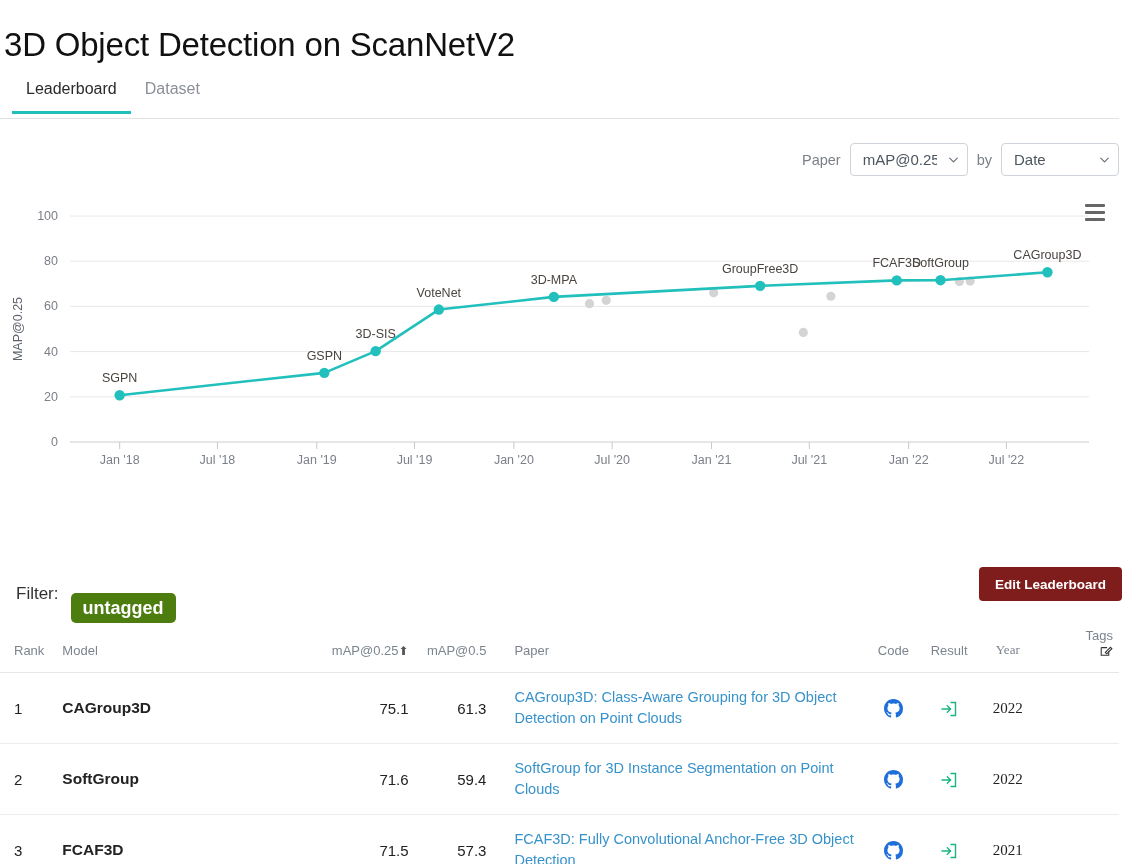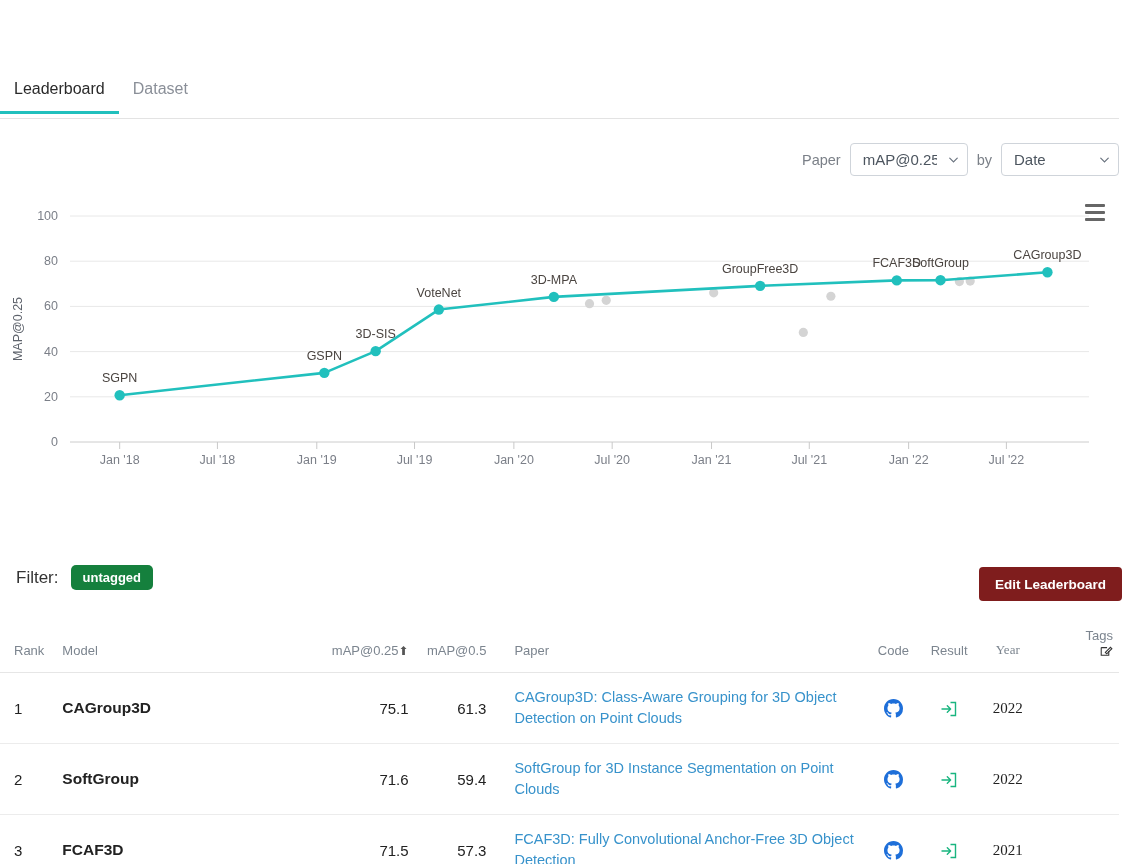--- a/index.html
+++ b/index.html
@@ -227,6 +227,7 @@
 
 <div class="page">
 
+  <h1 class="page-title">3D Object Detection on ScanNetV2</h1>
 
   <div class="tabs">
     <div class="tab active">

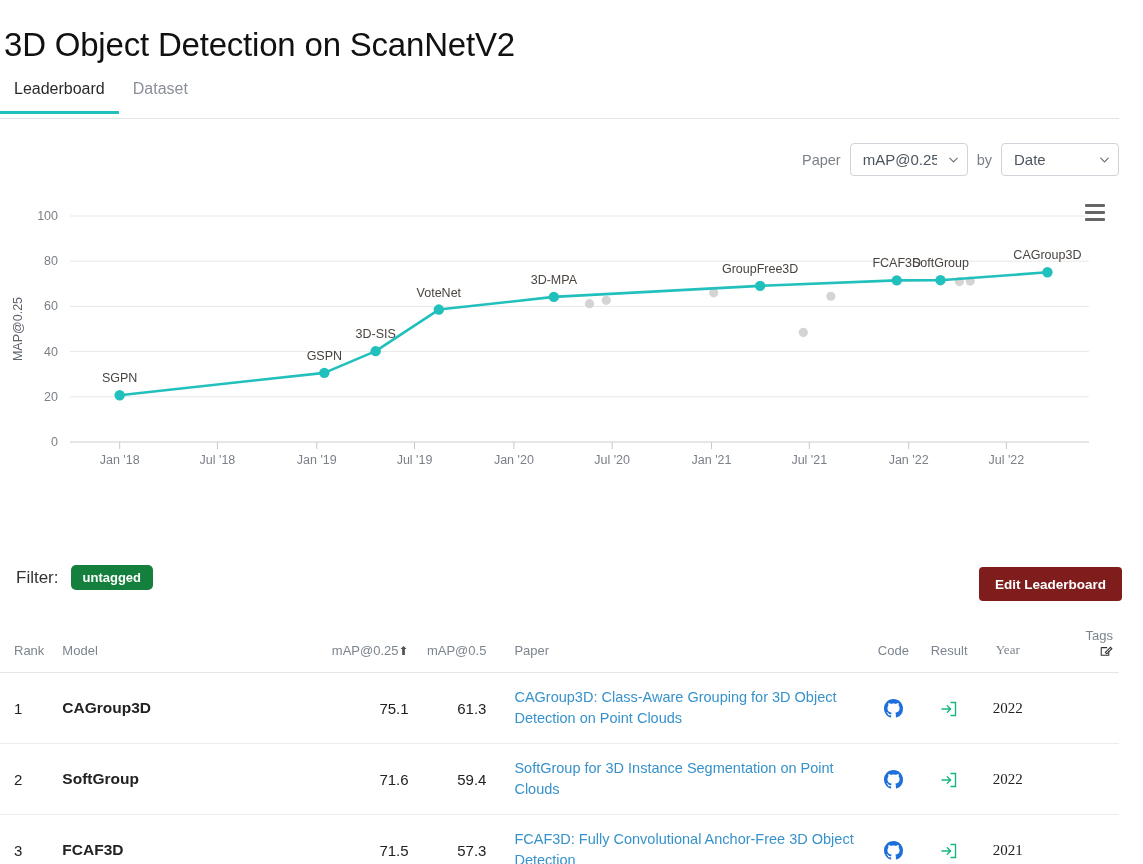--- a/index.html
+++ b/index.html
@@ -45,6 +45,7 @@
   }
   .tab.active {
     color: #2a2a2a;
+    margin-left: 12px;
   }
   .tab.active::after {
     content: "";

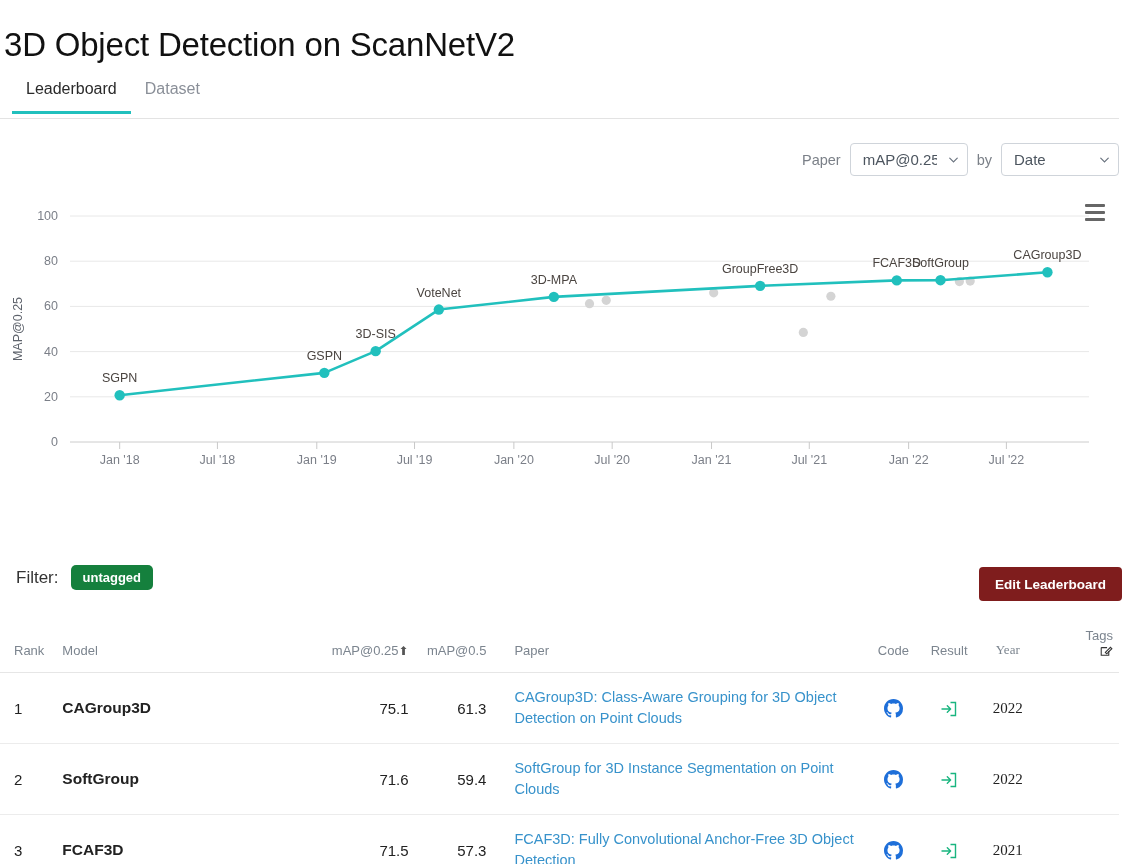--- a/index.html
+++ b/index.html
@@ -146,14 +146,15 @@
   }
   .filter-label { font-size: 17px; color: #333; }
   .tag-pill {
-    background: #15803d;
+    background: #4d7c0f;
     color: #ffffff;
-    font-size: 13px;
+    font-size: 18px;
     font-weight: bold;
     border-radius: 5px;
     padding: 6px 12px;
     cursor: pointer;
     line-height: 1;
+    margin-top: 28px;
   }
   .edit-btn {
     position: absolute;

